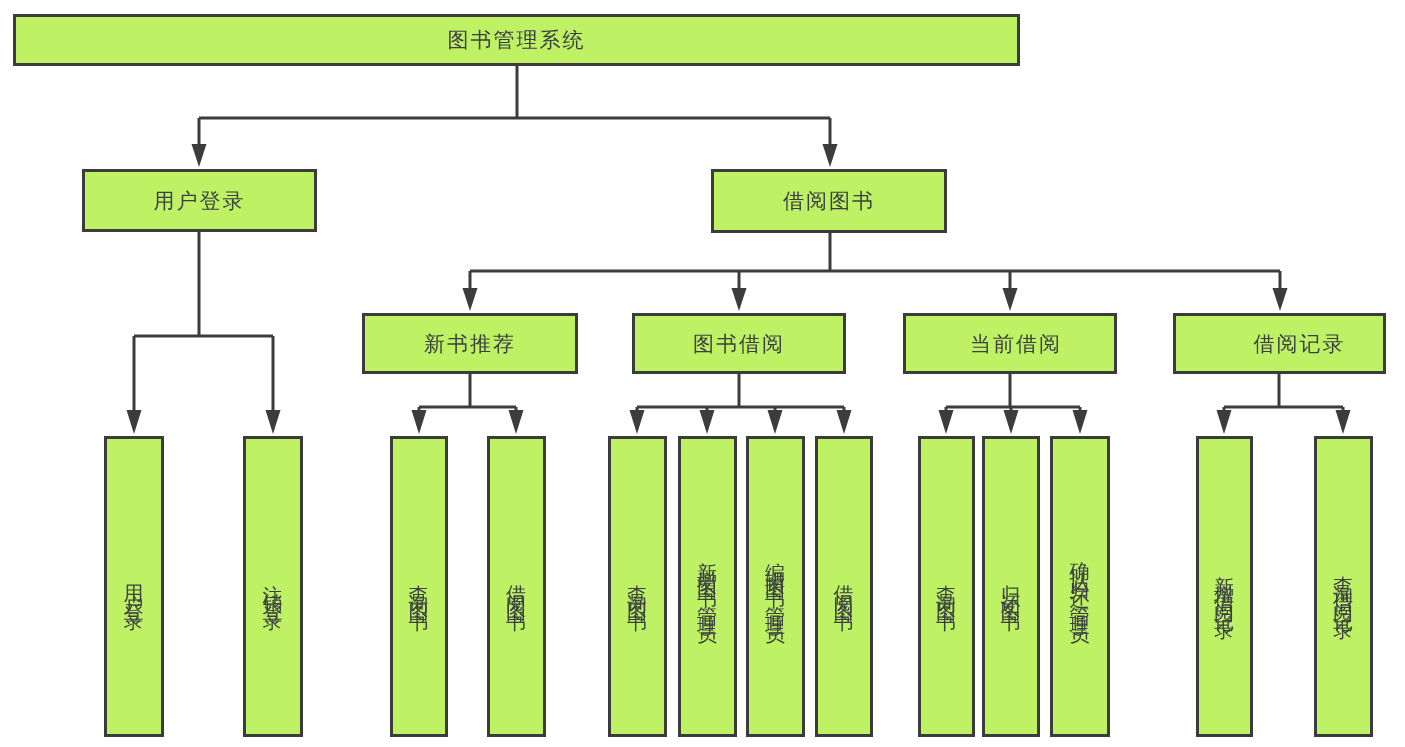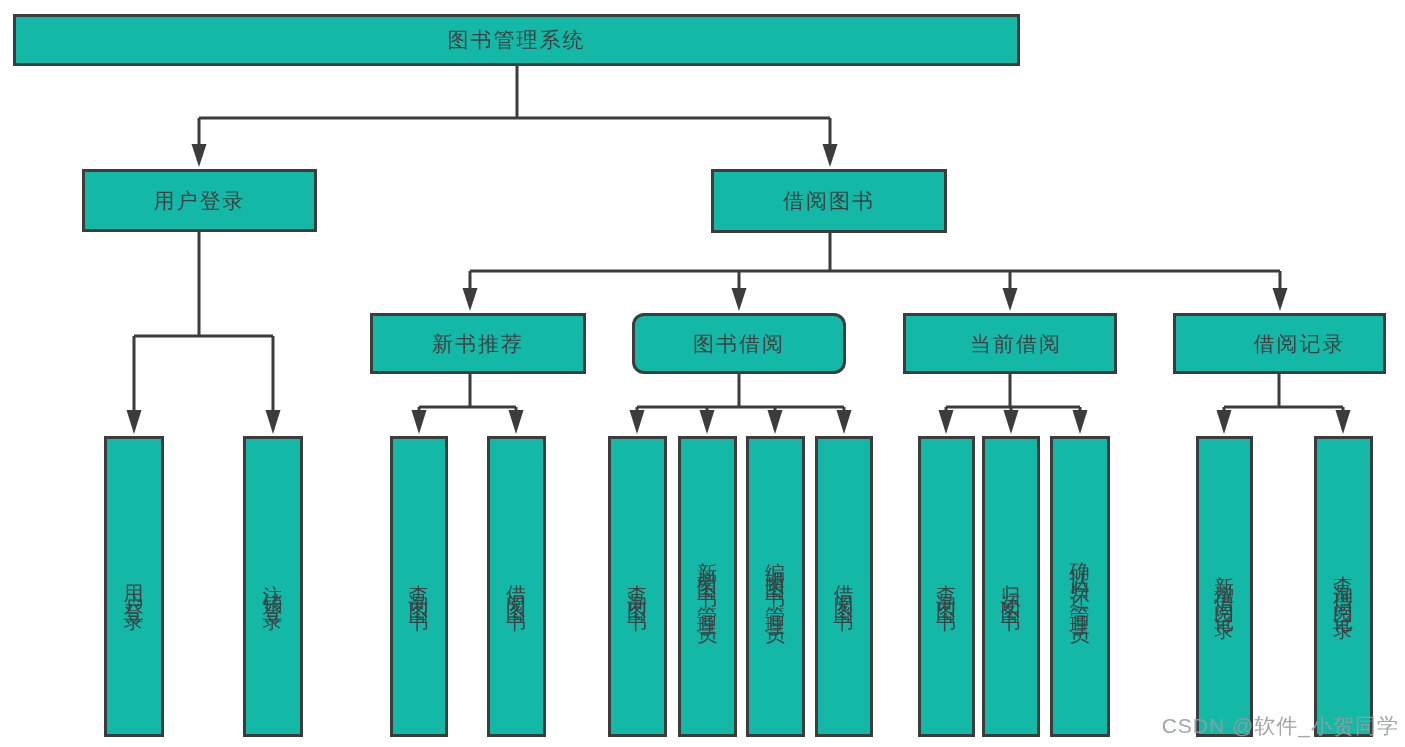--- a/index.html
+++ b/index.html
@@ -33,7 +33,7 @@
   .box {
     position: absolute;
     box-sizing: border-box;
-    background: #14b8a6;
+    background: #bef264;
     border: 3px solid #3c3c3c;
     color: #3c4043;
     display: flex;

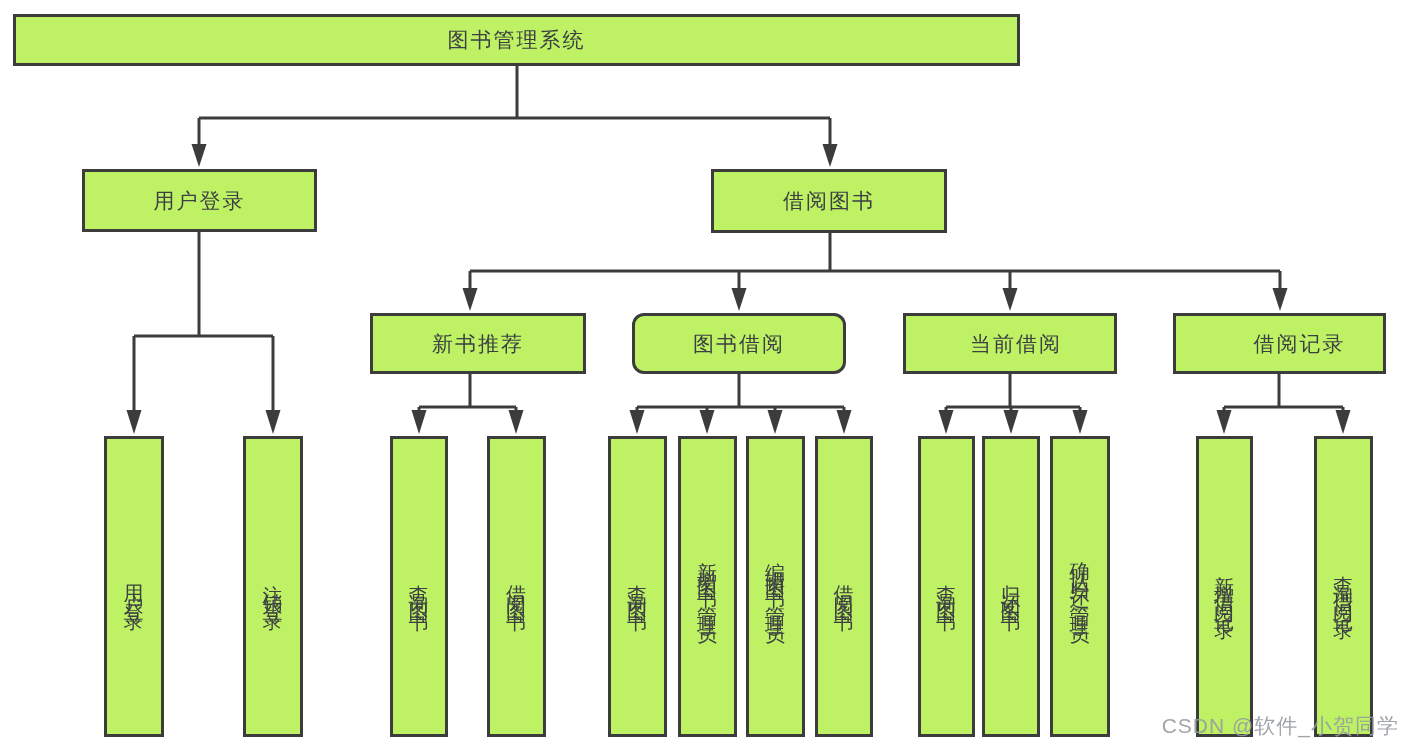--- a/index.html
+++ b/index.html
@@ -109,7 +109,7 @@
   <div class="box h" style="left:82px; top:169px; width:235px; height:63px;">用户登录</div>
   <div class="box h" style="left:711px; top:169px; width:236px; height:64px;">借阅图书</div>
 
-  <div class="box h" style="left:370px; top:313px; width:216px; height:61px;">新书推荐</div>
+  <div class="box h" style="left:362px; top:313px; width:216px; height:61px;">新书推荐</div>
   <div class="box h" style="left:632px; top:313px; width:214px; height:61px;border-radius:12px;">图书借阅</div>
   <div class="box h" style="left:903px; top:313px; width:214px; height:61px;padding-left:12px;">当前借阅</div>
   <div class="box h" style="left:1173px; top:313px; width:213px; height:61px;padding-left:40px;">借阅记录</div>

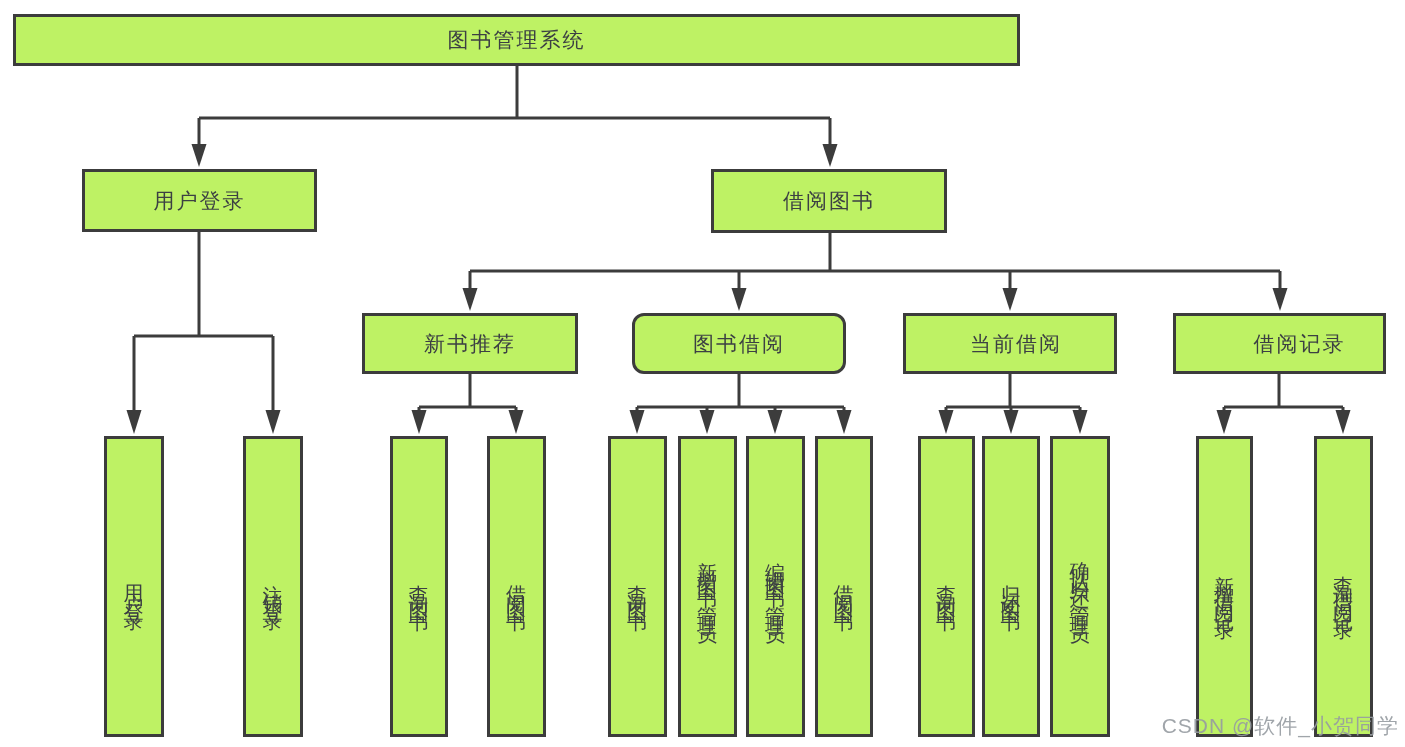--- a/index.html
+++ b/index.html
@@ -110,7 +110,7 @@
   <div class="box h" style="left:711px; top:169px; width:236px; height:64px;">借阅图书</div>
 
   <div class="box h" style="left:362px; top:313px; width:216px; height:61px;">新书推荐</div>
-  <div class="box h" style="left:632px; top:313px; width:214px; height:61px;border-radius:12px;">图书借阅</div>
+  <div class="box h" style="left:632px; top:313px; width:214px; height:61px;">图书借阅</div>
   <div class="box h" style="left:903px; top:313px; width:214px; height:61px;padding-left:12px;">当前借阅</div>
   <div class="box h" style="left:1173px; top:313px; width:213px; height:61px;padding-left:40px;">借阅记录</div>
 

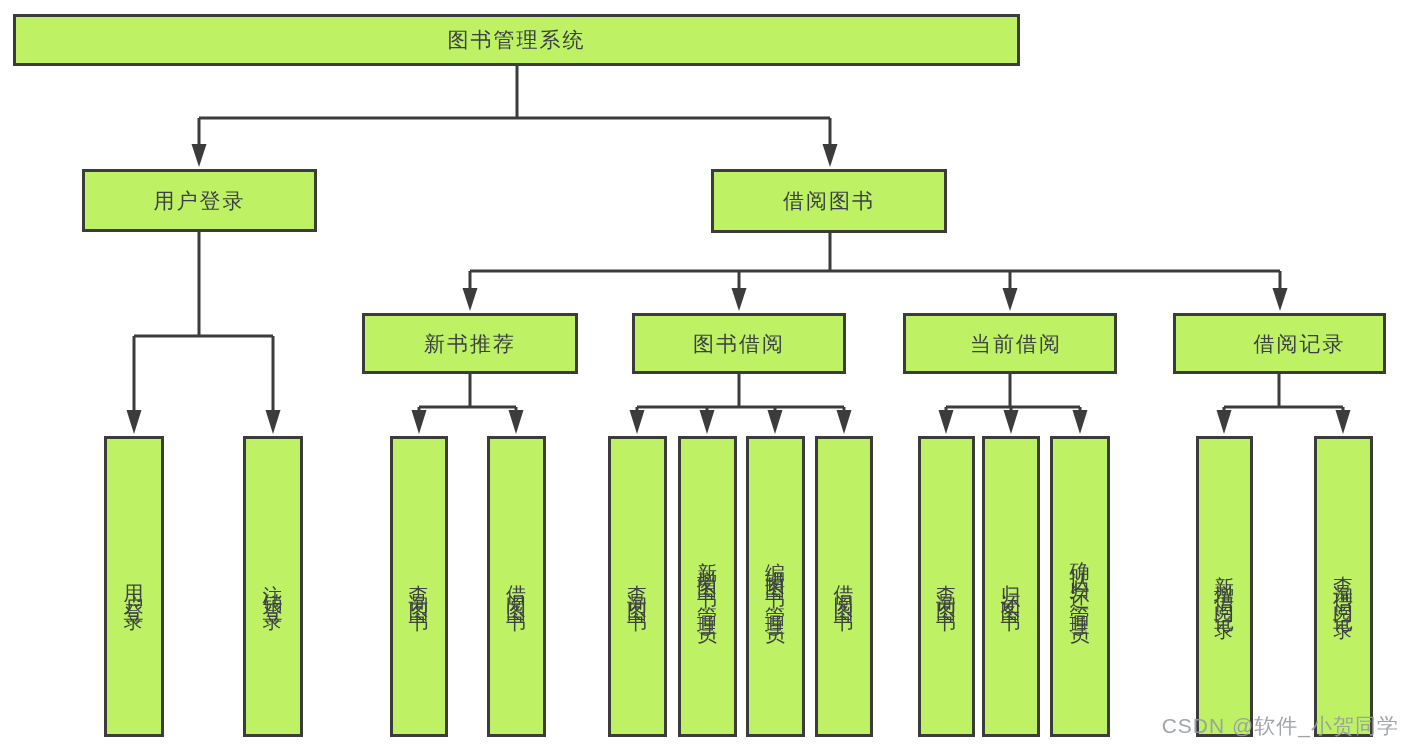--- a/index.html
+++ b/index.html
@@ -132,7 +132,6 @@
   <div class="box v" style="left:1196px; top:436px; width:57px; height:301px;">新增借阅记录</div>
   <div class="box v" style="left:1314px; top:436px; width:59px; height:301px;">查询借阅记录</div>
 
-  <div class="watermark">CSDN @软件_小贺同学</div>
 
 </div>
 

